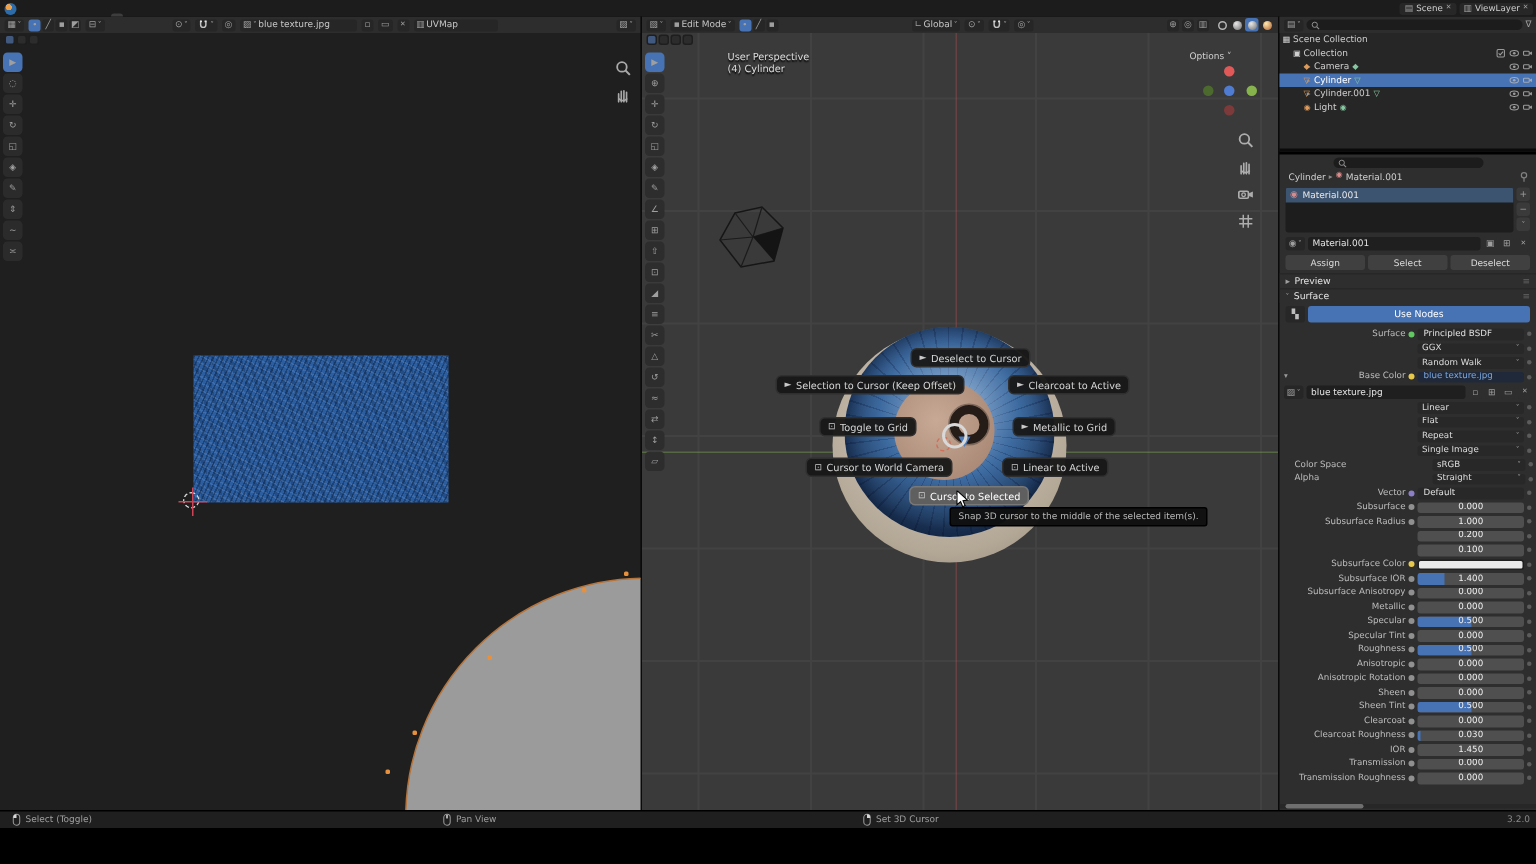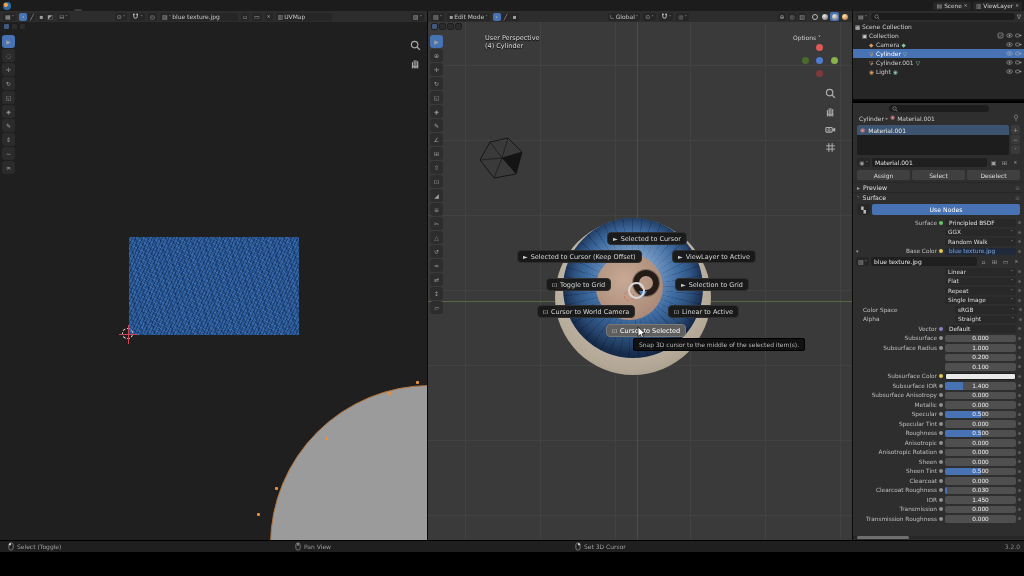--- a/index.html
+++ b/index.html
@@ -594,7 +594,7 @@
 
       <div class="pie-item" style="left: 179px; top: 210px;">
             <span class="pic">►</span>
-            <span>Selected to Cursor</span>
+            <span>Deselect to Cursor</span>
           </div>
           <div class="pie-item" style="left: 89px; top: 228px;">
             <span class="pic">►</span>

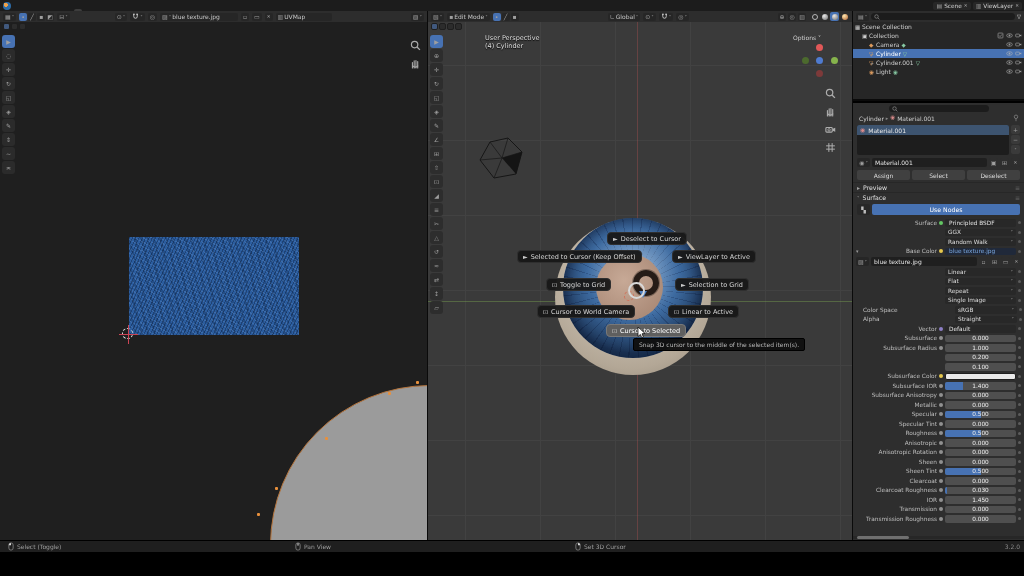--- a/index.html
+++ b/index.html
@@ -598,7 +598,7 @@
           </div>
           <div class="pie-item" style="left: 89px; top: 228px;">
             <span class="pic">►</span>
-            <span>Selected to Cursor (Keep Offset)</span>
+            <span>Selection to Cursor (Keep Offset)</span>
           </div>
           <div class="pie-item" style="left: 244px; top: 228px;">
             <span class="pic">►</span>

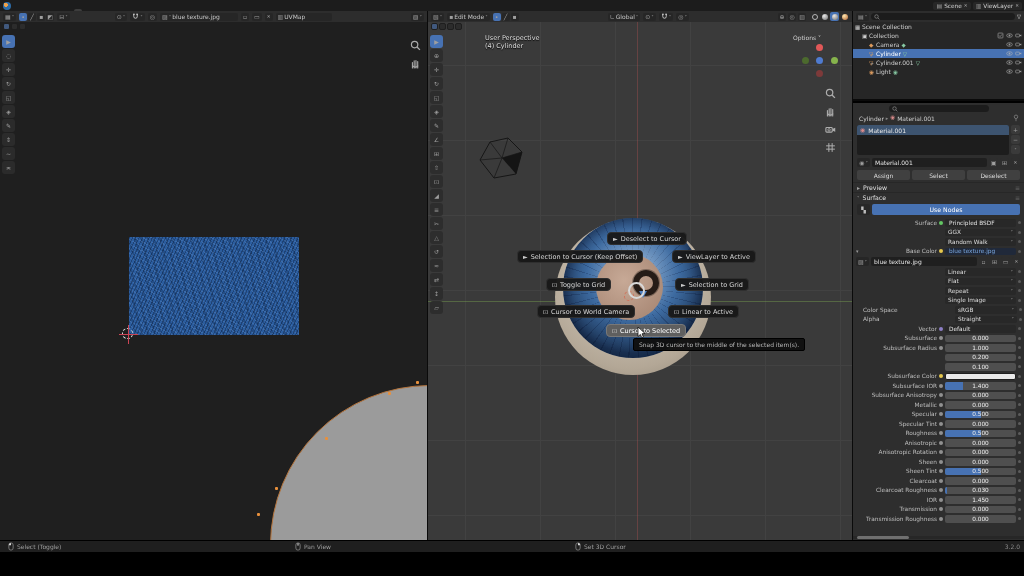--- a/index.html
+++ b/index.html
@@ -602,7 +602,7 @@
           </div>
           <div class="pie-item" style="left: 244px; top: 228px;">
             <span class="pic">►</span>
-            <span>ViewLayer to Active</span>
+            <span>Clearcoat to Active</span>
           </div>
           <div class="pie-item" style="left: 118px; top: 256px;">
             <span class="pic">⊡</span>

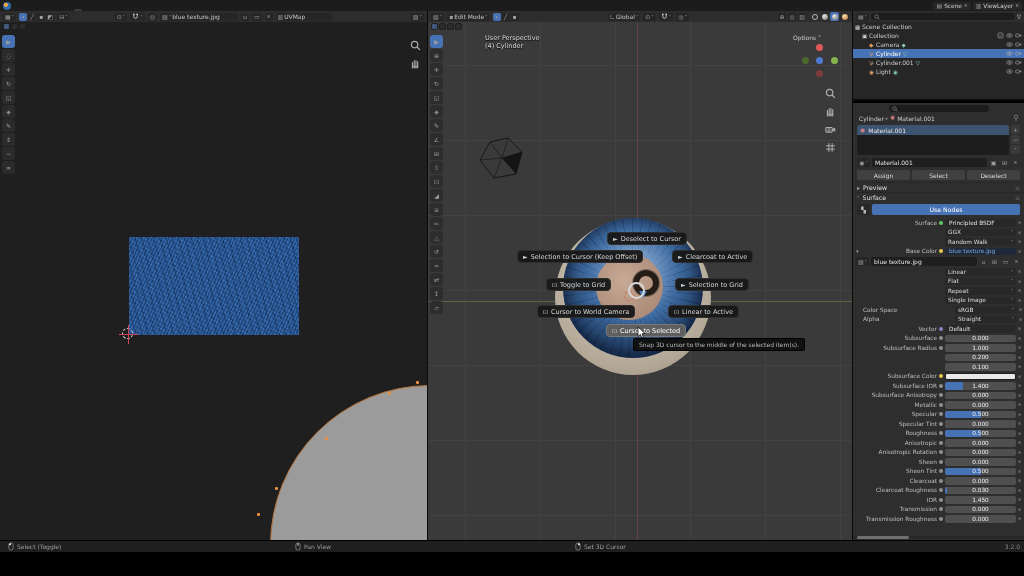--- a/index.html
+++ b/index.html
@@ -610,7 +610,7 @@
           </div>
           <div class="pie-item" style="left: 247px; top: 256px;">
             <span class="pic">►</span>
-            <span>Selection to Grid</span>
+            <span>Metallic to Grid</span>
           </div>
           <div class="pie-item" style="left: 109px; top: 283px;">
             <span class="pic">⊡</span>

